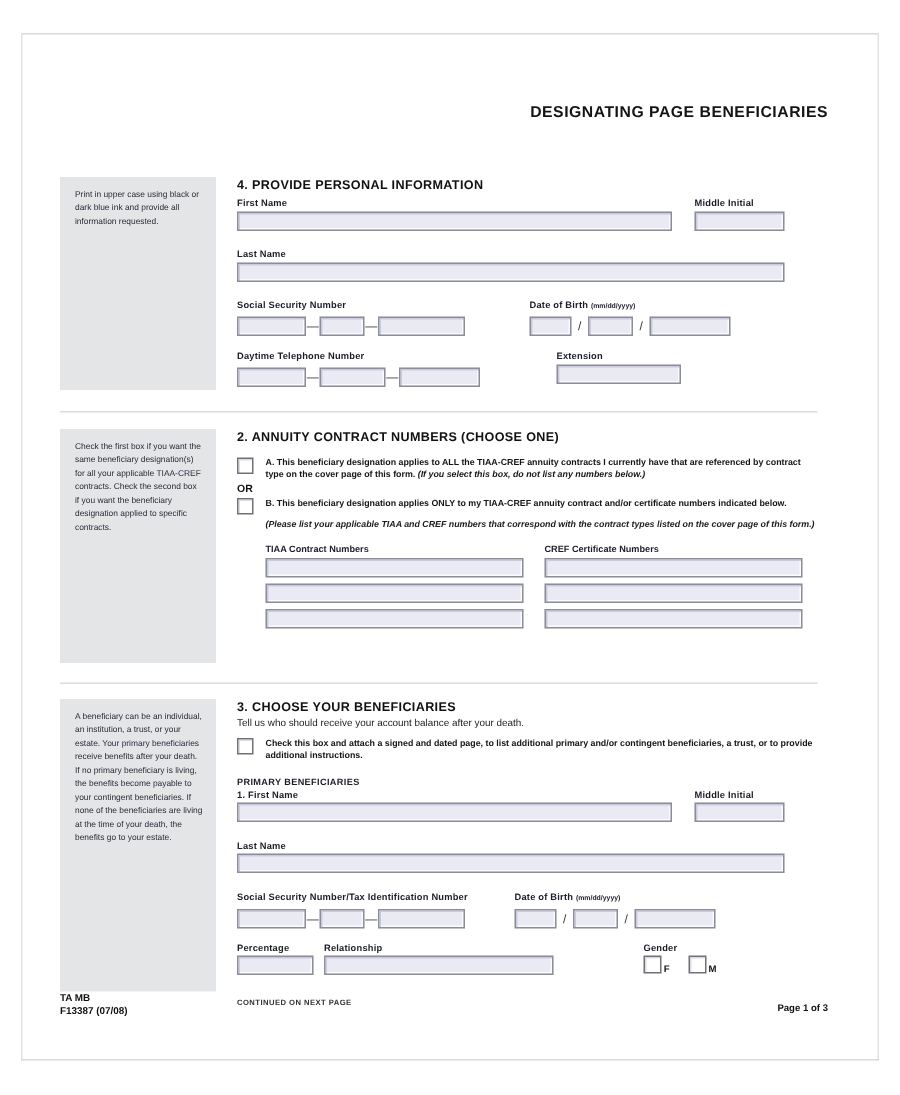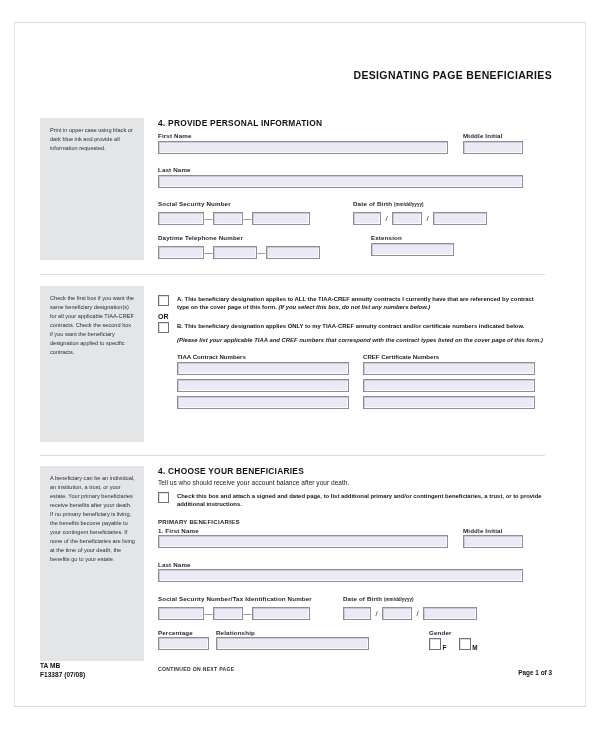--- a/index.html
+++ b/index.html
@@ -301,6 +301,7 @@
     </div>
 
     <div class="sec-body">
+      <div class="sec-head">2. ANNUITY CONTRACT NUMBERS (CHOOSE ONE)</div>
 
       <div style="position:relative; margin-top:9px;">
         <div class="chk" style="position:absolute; left:0; top:0;"></div>

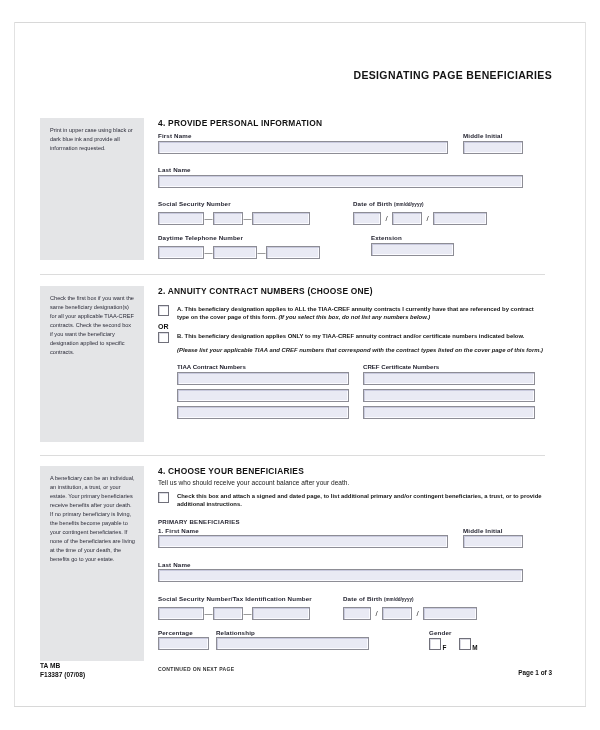--- a/index.html
+++ b/index.html
@@ -348,7 +348,7 @@
     </div>
 
     <div class="sec-body">
-      <div class="sec-head">4. CHOOSE YOUR BENEFICIARIES</div>
+      <div class="sec-head">3. CHOOSE YOUR BENEFICIARIES</div>
       <div class="sec-sub">Tell us who should receive your account balance after your death.</div>
 
       <div style="position:relative; margin-top:3px;">

